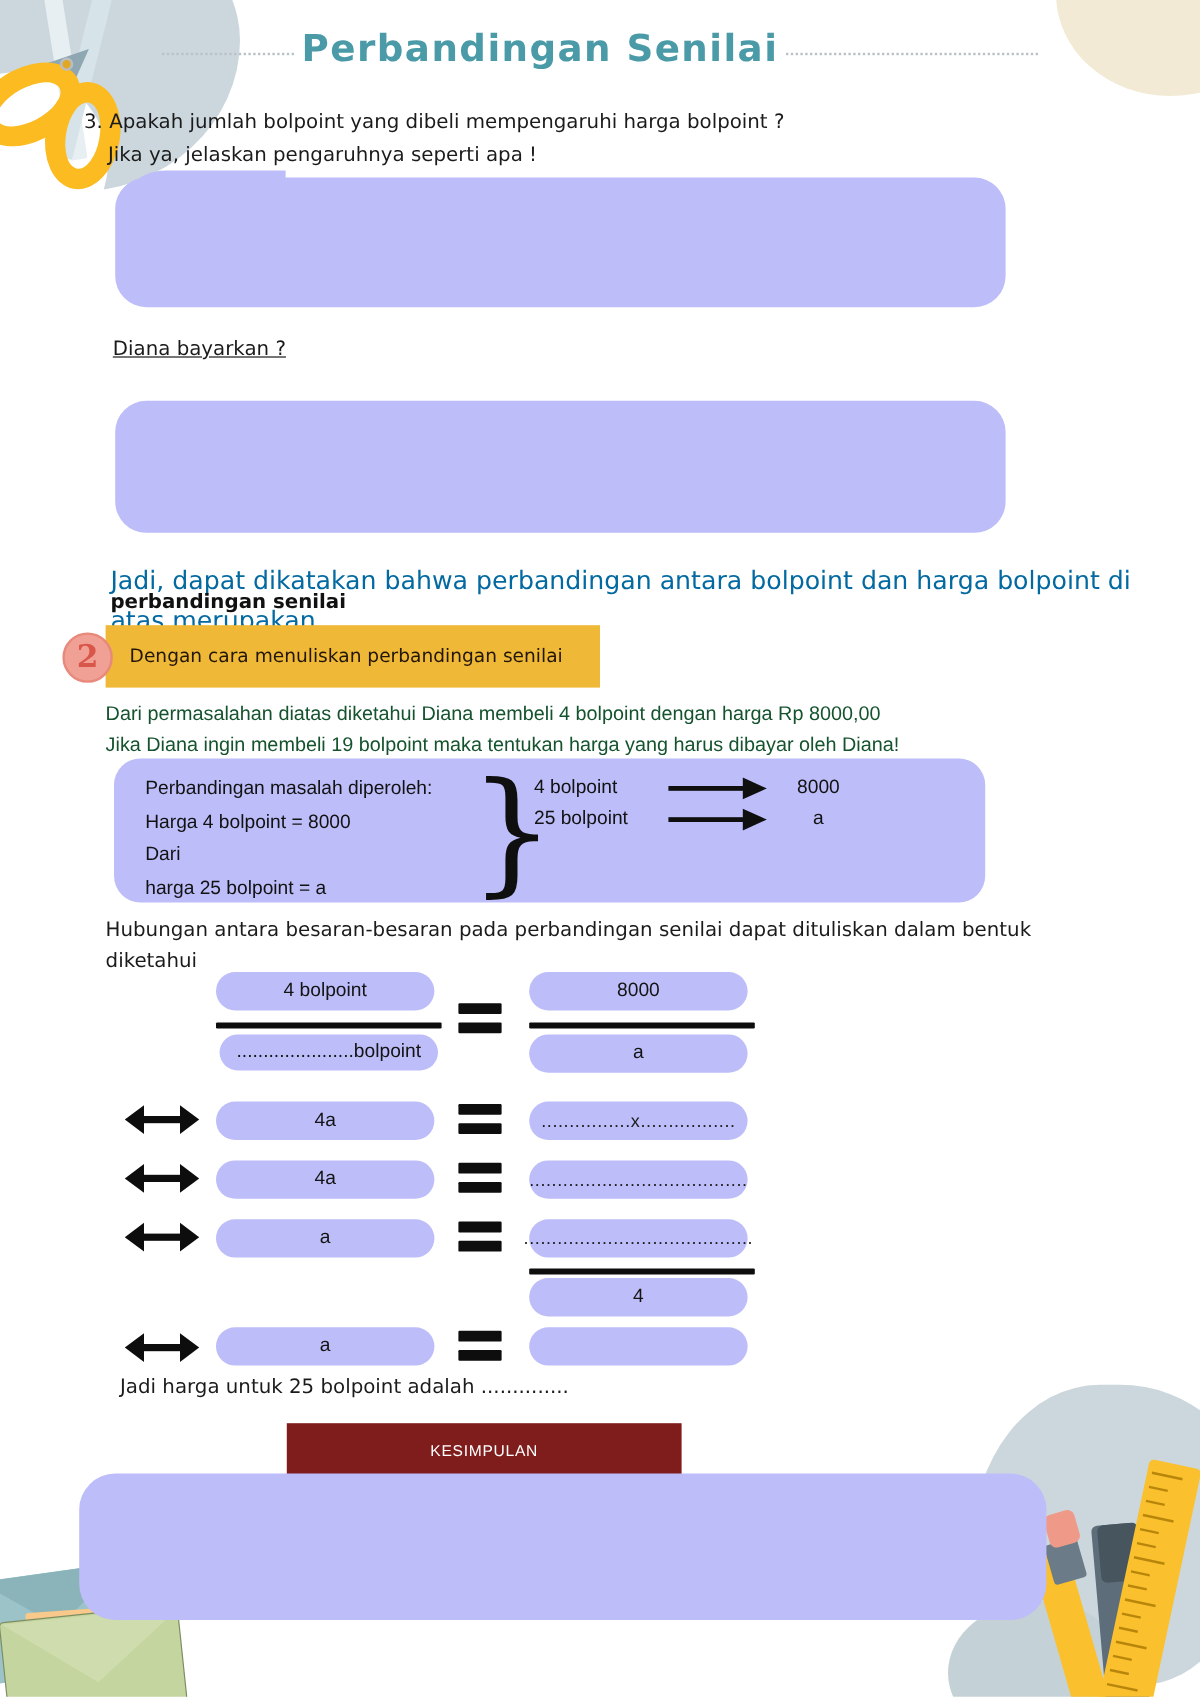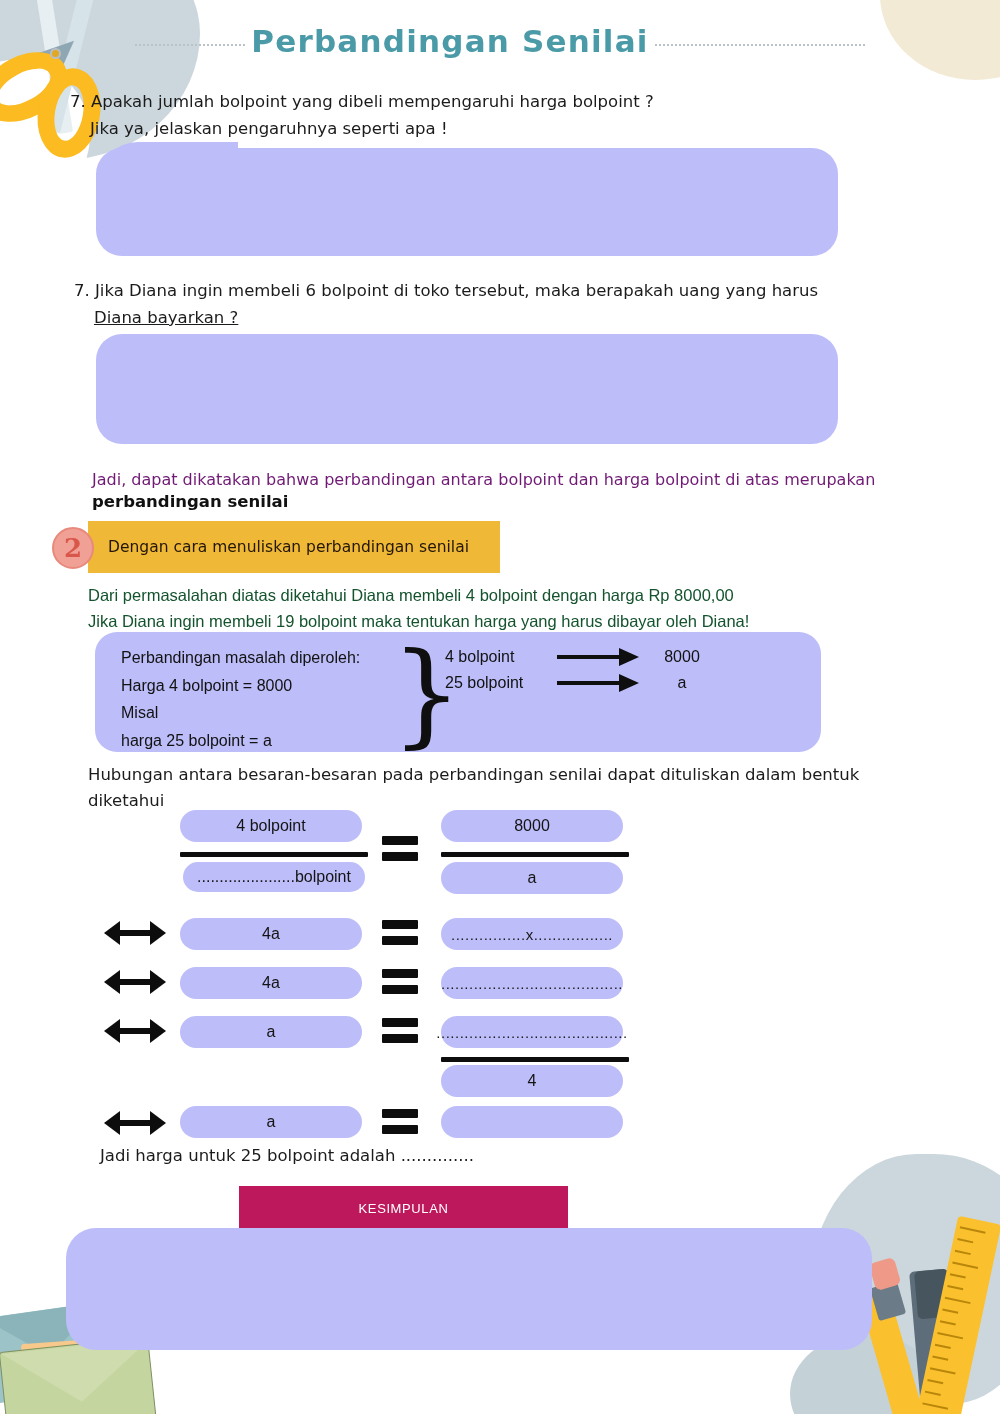--- a/index.html
+++ b/index.html
@@ -355,7 +355,7 @@
   </div>
 
   <div class="q-text" style="left:70px; top:89px;">
-    <div>7. Apakah jumlah bolpoint yang dibeli mempengaruhi harga bolpoint ?</div>
+    <div>3. Apakah jumlah bolpoint yang dibeli mempengaruhi harga bolpoint ?</div>
     <div style="padding-left:20px;">Jika ya, jelaskan pengaruhnya seperti apa !</div>
   </div>
   <div class="answerbox" style="left:96px; top:148px; width:742px; height:108px;"></div>

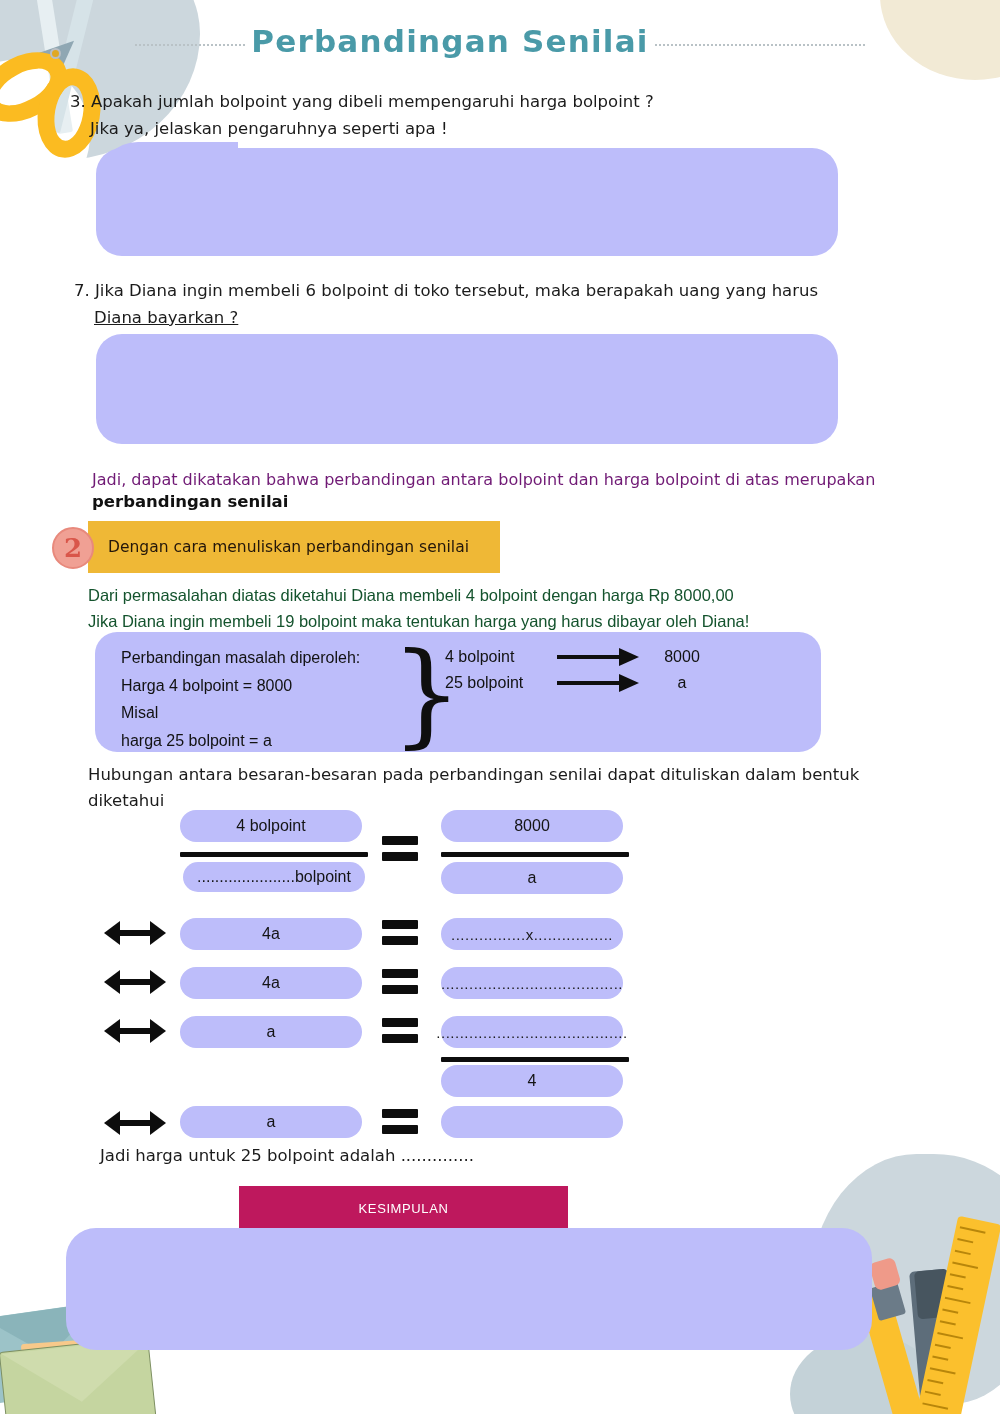--- a/index.html
+++ b/index.html
@@ -361,7 +361,6 @@
   <div class="answerbox" style="left:96px; top:148px; width:742px; height:108px;"></div>
 
   <div class="q-text" style="left:74px; top:278px;">
-    <div>7. Jika Diana ingin membeli 6 bolpoint di toko tersebut, maka berapakah uang yang harus</div>
     <div style="padding-left:20px;text-decoration:underline;">Diana bayarkan ?</div>
   </div>
   <div class="answerbox" style="left:96px; top:334px; width:742px; height:110px;"></div>

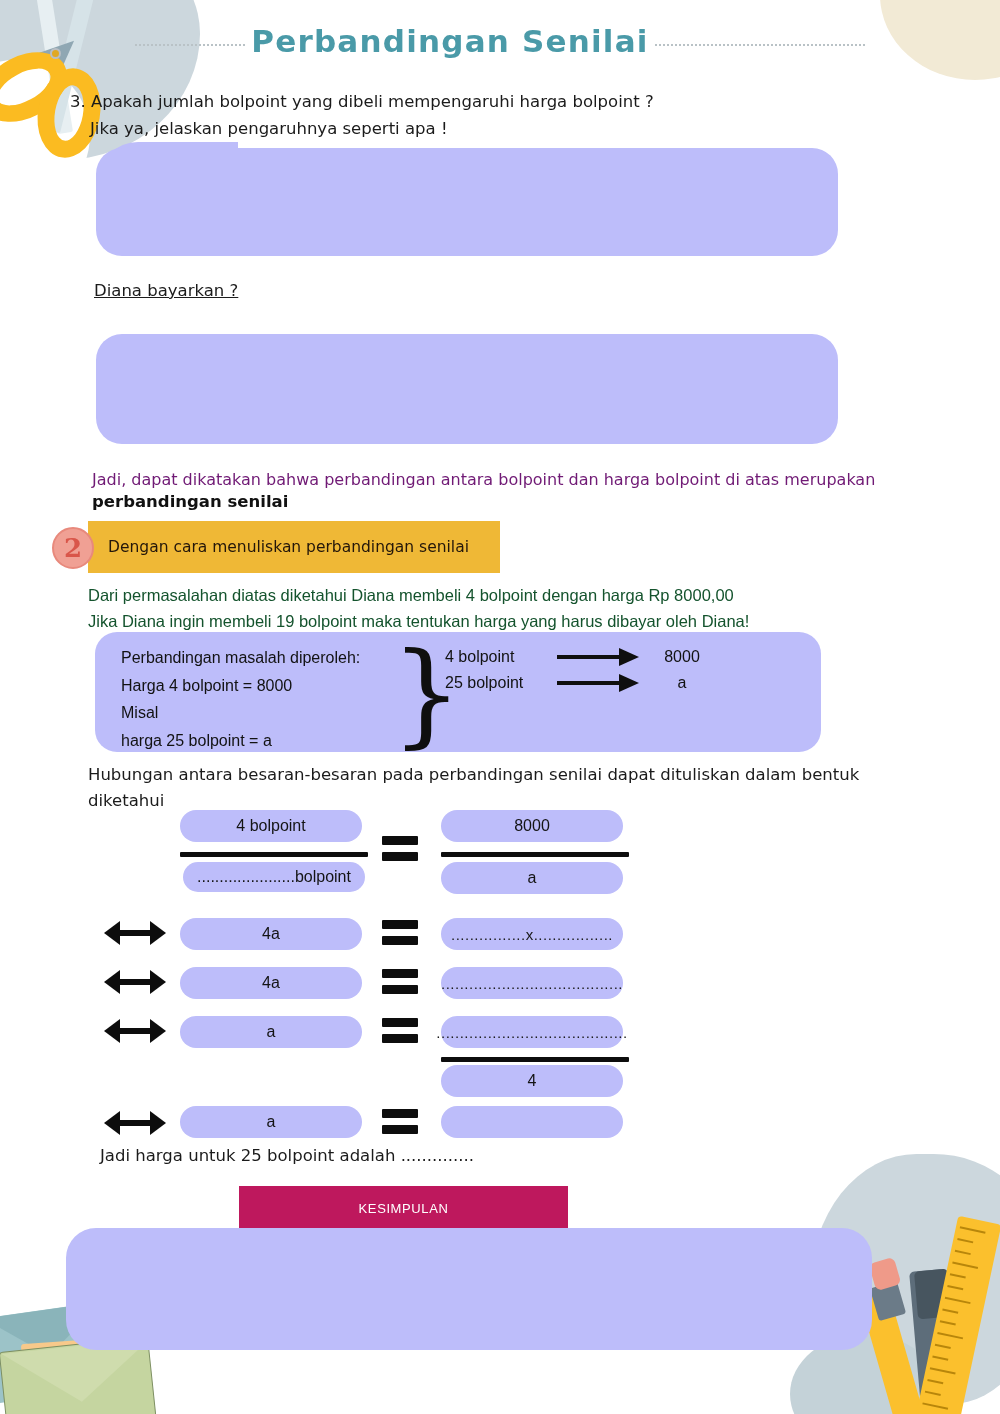--- a/index.html
+++ b/index.html
@@ -167,7 +167,7 @@
   .note-orange {
     position: absolute; left: 92px; top: 468px; width: 880px;
     font-family: "DejaVu Sans", sans-serif;
-    font-size: 16px; color: #701a75; line-height: 1.55;
+    font-size: 21px; color: #0369a1; line-height: 1.55;
   }
   .note-bold {
     position: absolute; left: 92px; top: 492px;

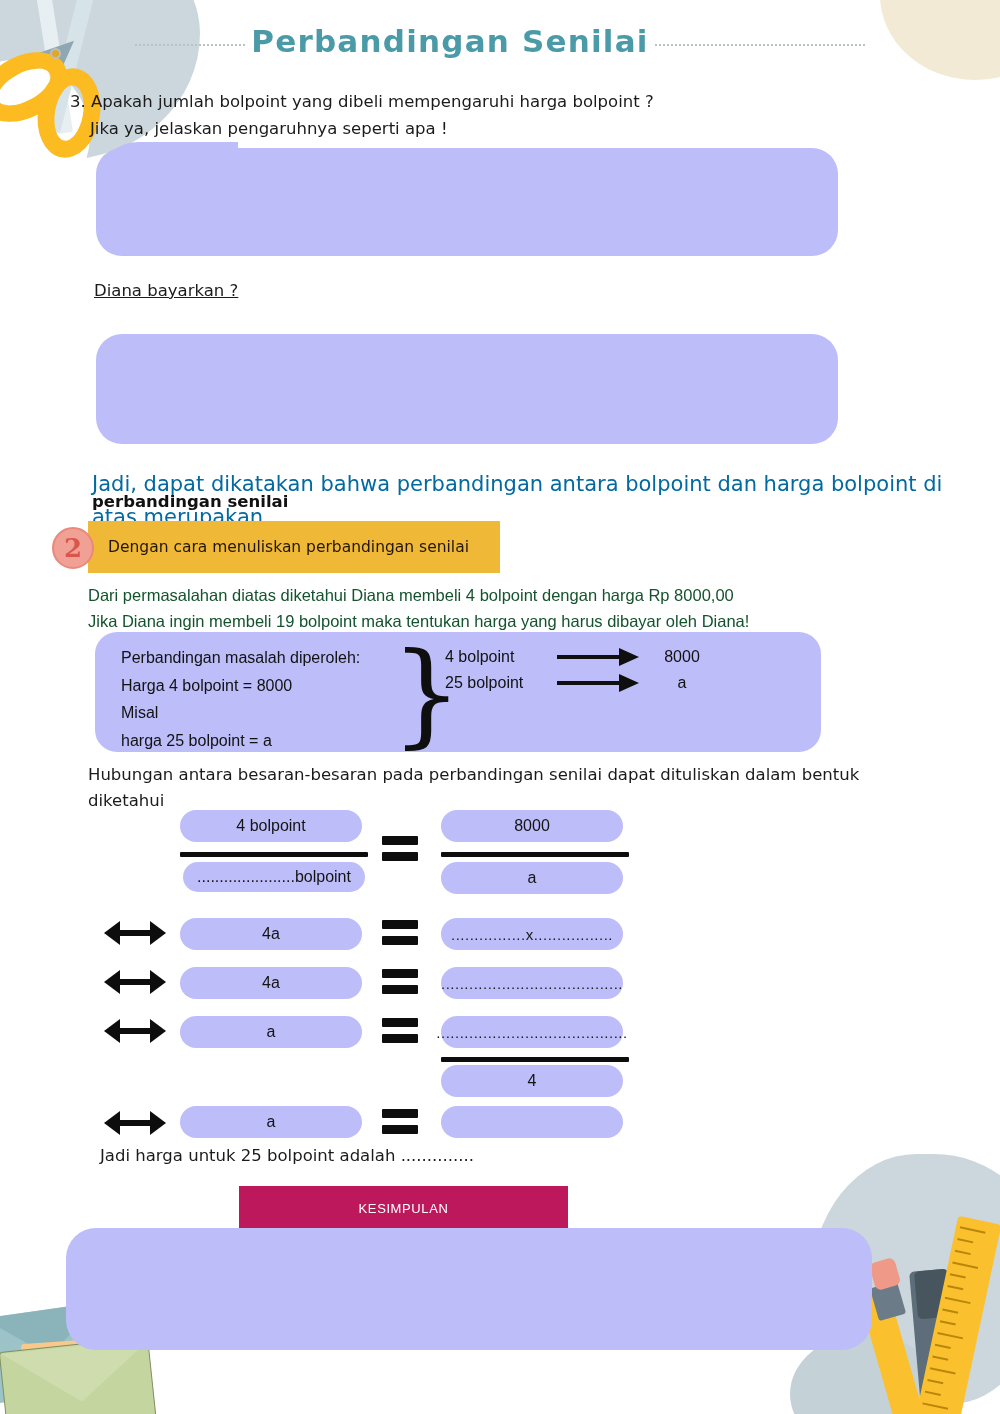--- a/index.html
+++ b/index.html
@@ -382,7 +382,7 @@
     <div class="panel-left">
       <div>Perbandingan masalah diperoleh:</div>
       <div>Harga 4 bolpoint = 8000</div>
-      <div>Misal</div>
+      <div>Dari</div>
       <div>harga 25 bolpoint = a</div>
     </div>
     <div class="brace">}</div>

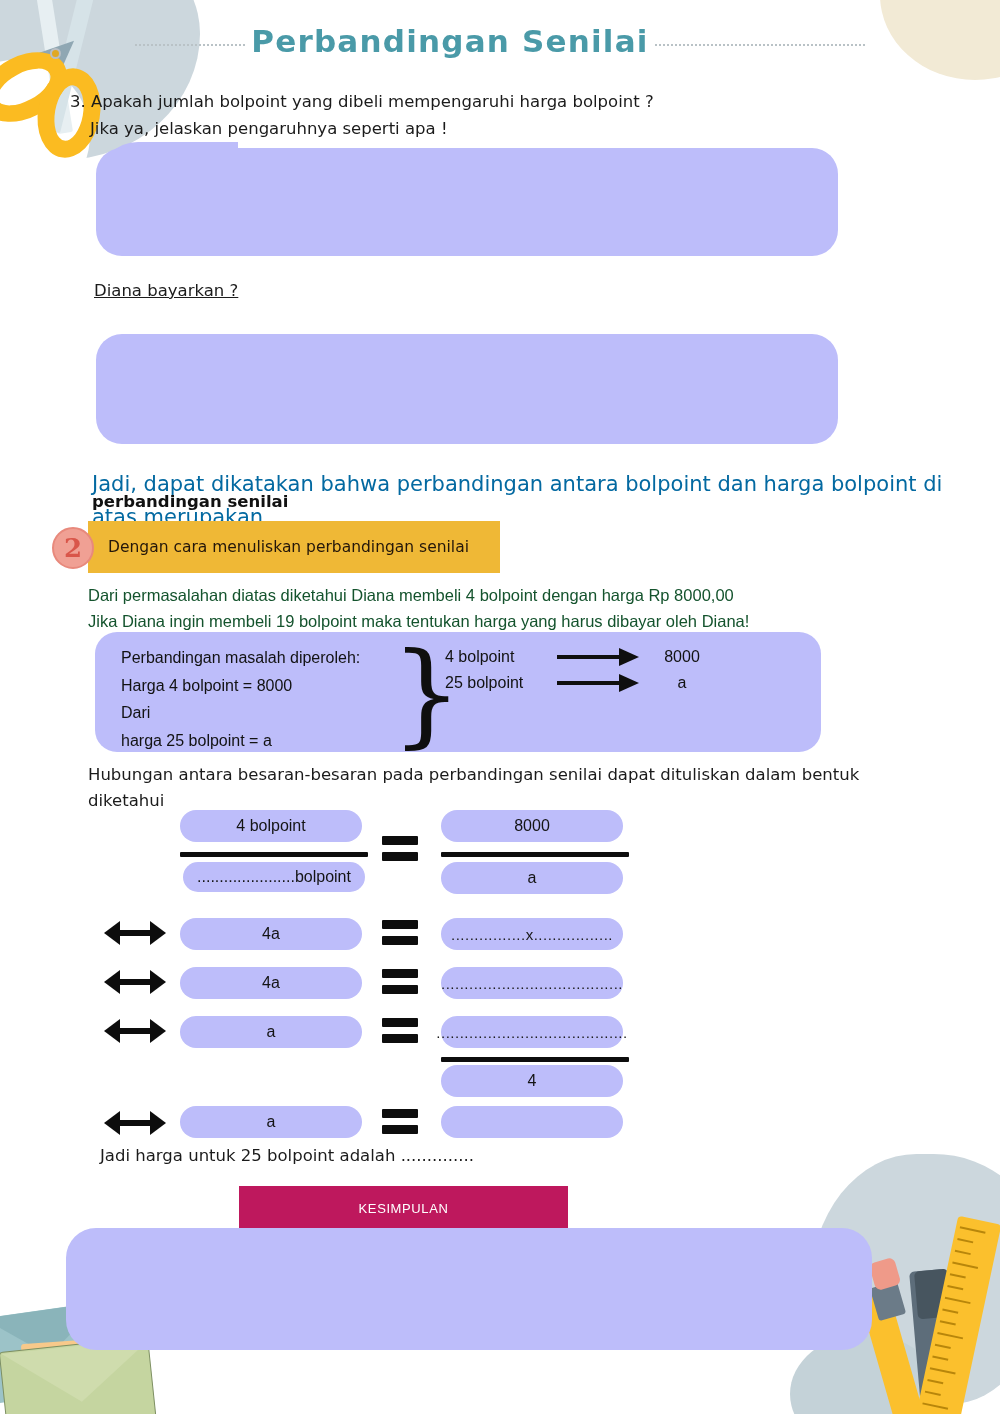--- a/index.html
+++ b/index.html
@@ -287,7 +287,7 @@
   .kesimpulan {
     position: absolute; left: 239px; top: 1186px;
     width: 329px; height: 44px;
-    background: #be185d; color: #ffffff;
+    background: #7f1d1d; color: #ffffff;
     display: flex; align-items: center; justify-content: center;
     font-family: "Liberation Sans", sans-serif;
     font-size: 13px; letter-spacing: 0.6px;

